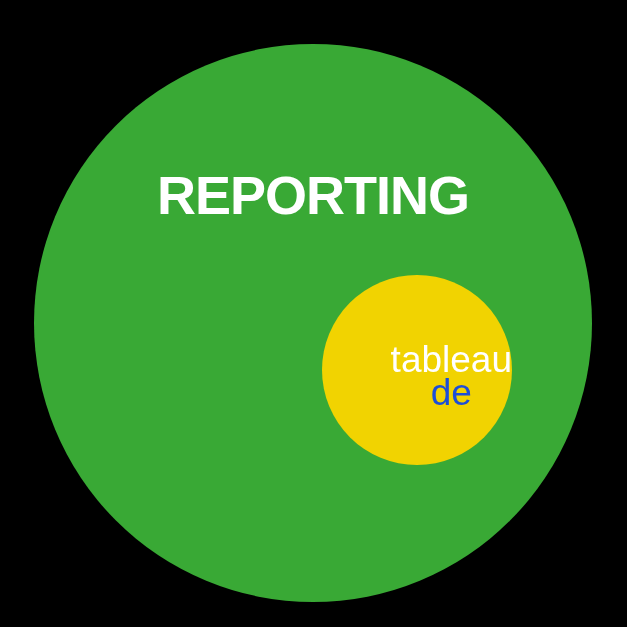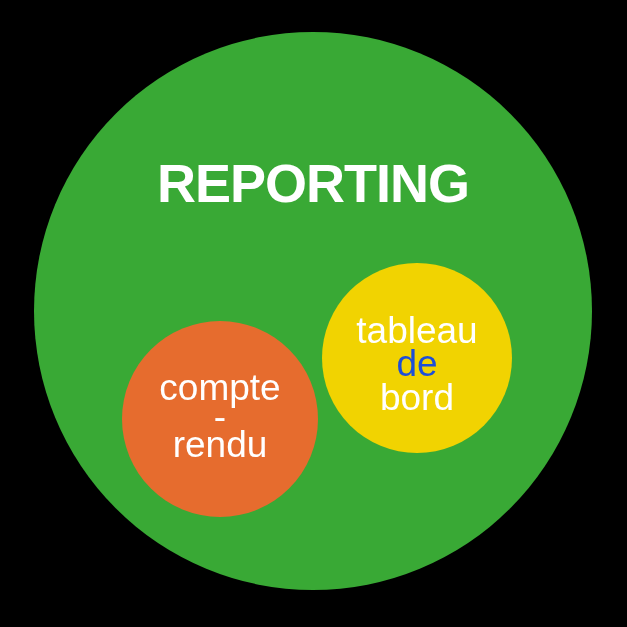--- a/index.html
+++ b/index.html
@@ -23,7 +23,7 @@
   }
   .outer-circle {
     left: 34px;
-    top: 32px;
+    top: 44px;
     width: 558px;
     height: 558px;
     background: #39A935;

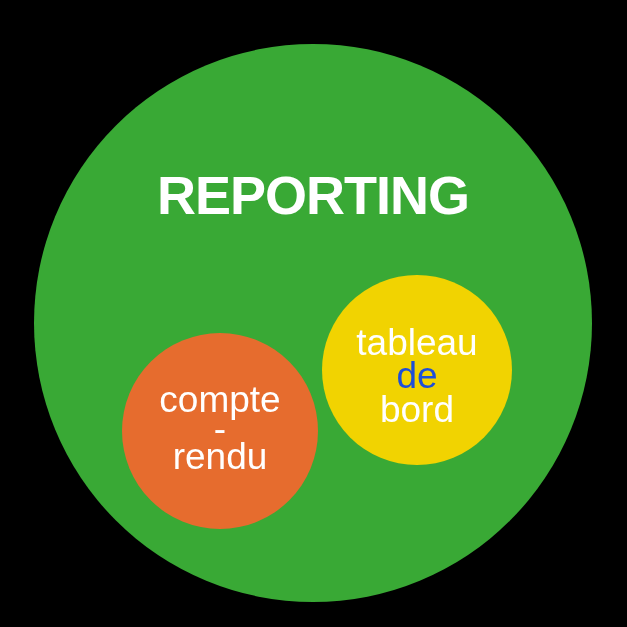--- a/index.html
+++ b/index.html
@@ -44,7 +44,7 @@
   .inner-circle {
     display: flex;
     flex-direction: column;
-    align-items: center;
+    align-items: flex-end;
     justify-content: center;
     text-align: center;
     color: #ffffff;

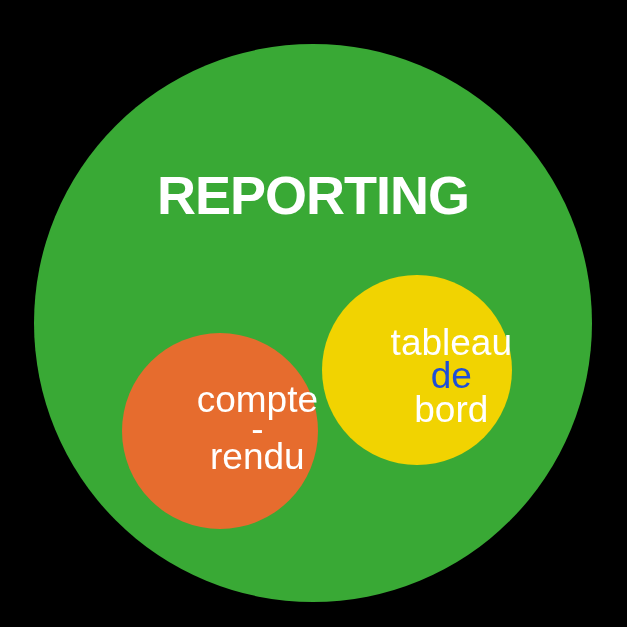--- a/index.html
+++ b/index.html
@@ -88,13 +88,6 @@
 
     <div class="outer-label" style="color: rgb(255, 255, 255);">REPORTING</div>
 
-    <div class="circle inner-circle circle-compte-rendu" style="background: rgb(230, 108, 46);">
-      <div class="stack">
-        <span class="line" style="color: rgb(255, 255, 255);">compte</span>
-        <span class="line" style="color: rgb(255, 255, 255);">-</span>
-        <span class="line" style="color: rgb(255, 255, 255);">rendu</span>
-      </div>
-    </div>
 
     <div class="circle inner-circle circle-tableau-de-bord" style="background: rgb(241, 211, 1);">
       <div class="stack">

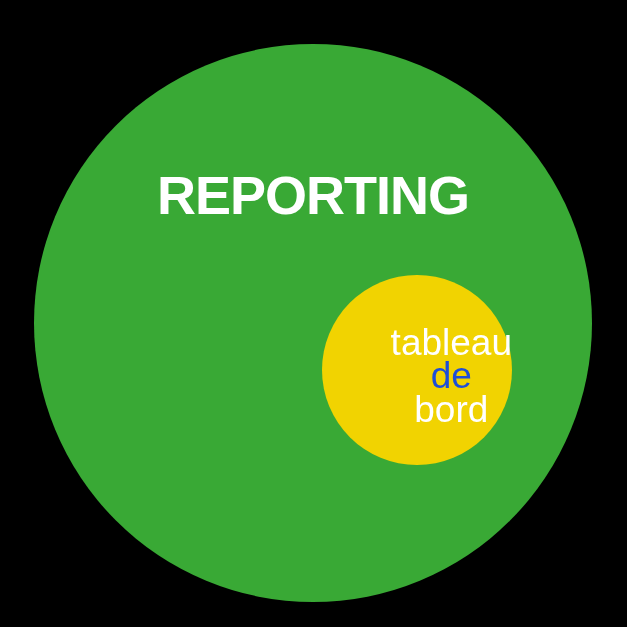--- a/index.html
+++ b/index.html
@@ -93,7 +93,6 @@
       <div class="stack">
         <span class="line" style="color: rgb(255, 255, 255);">tableau</span>
         <span class="line" style="color: #1d4ed8;">de</span>
-        <span class="line" style="color: rgb(255, 255, 255);">bord</span>
       </div>
     </div>
 

